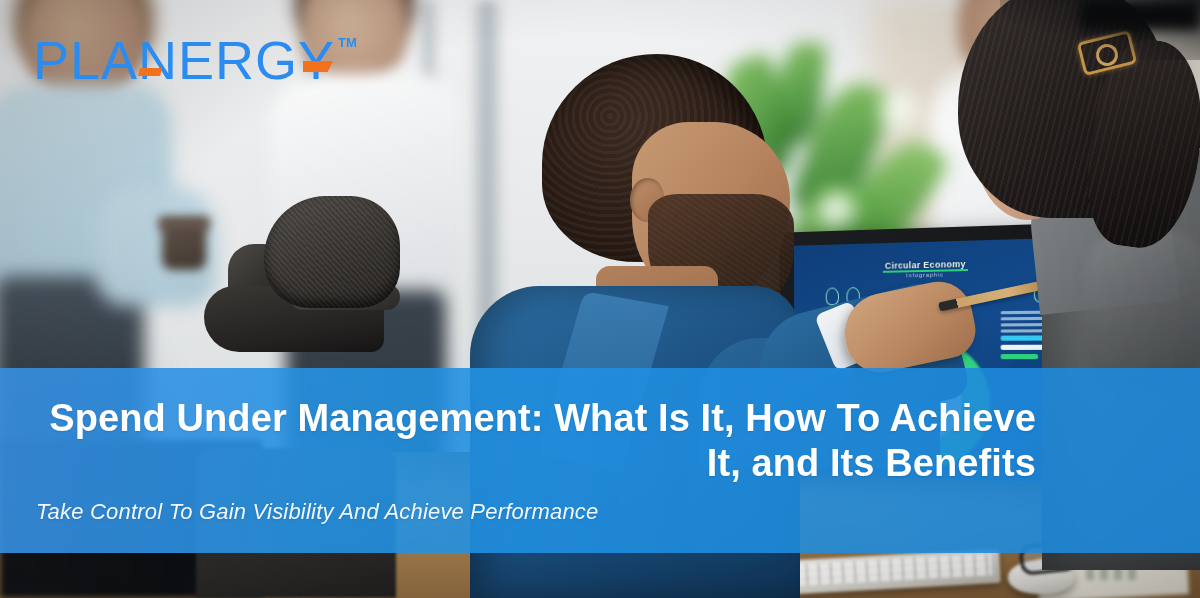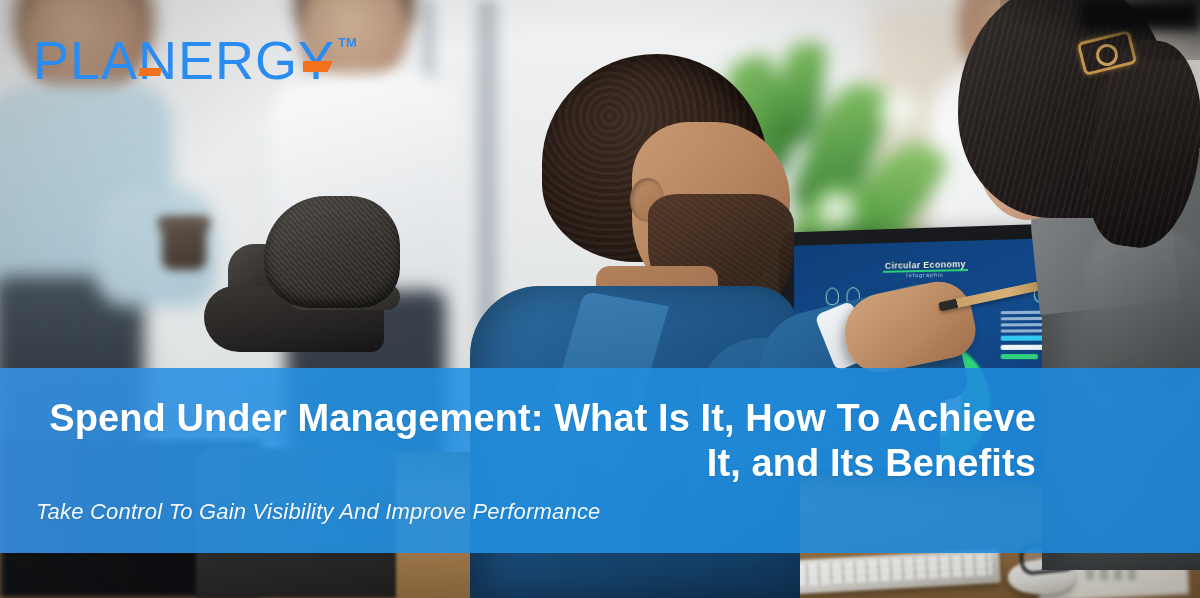--- a/index.html
+++ b/index.html
@@ -702,7 +702,7 @@
   <div class="banner">
     <div class="banner-inner">
       <div class="banner-title">Spend Under Management: What Is It, How To Achieve It, and Its Benefits</div>
-      <div class="banner-sub">Take Control To Gain Visibility And Improve Performance</div>
+      <div class="banner-sub">Take Control To Gain Visibility And Achieve Performance</div>
     </div>
   </div>
 

